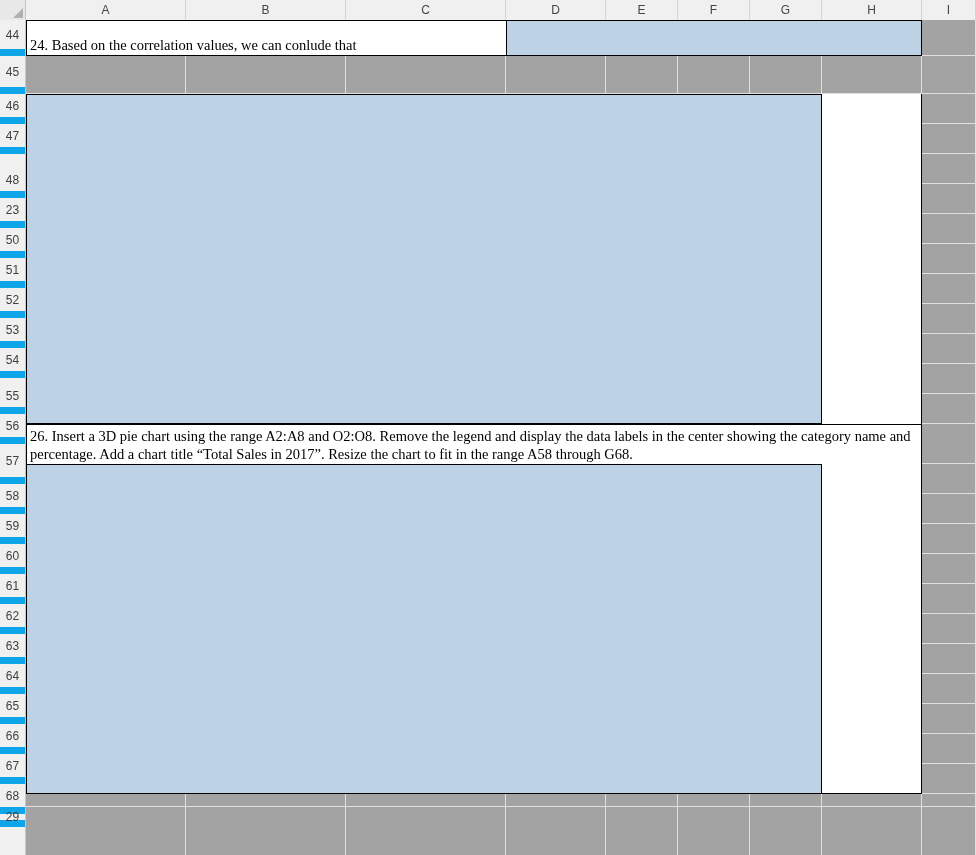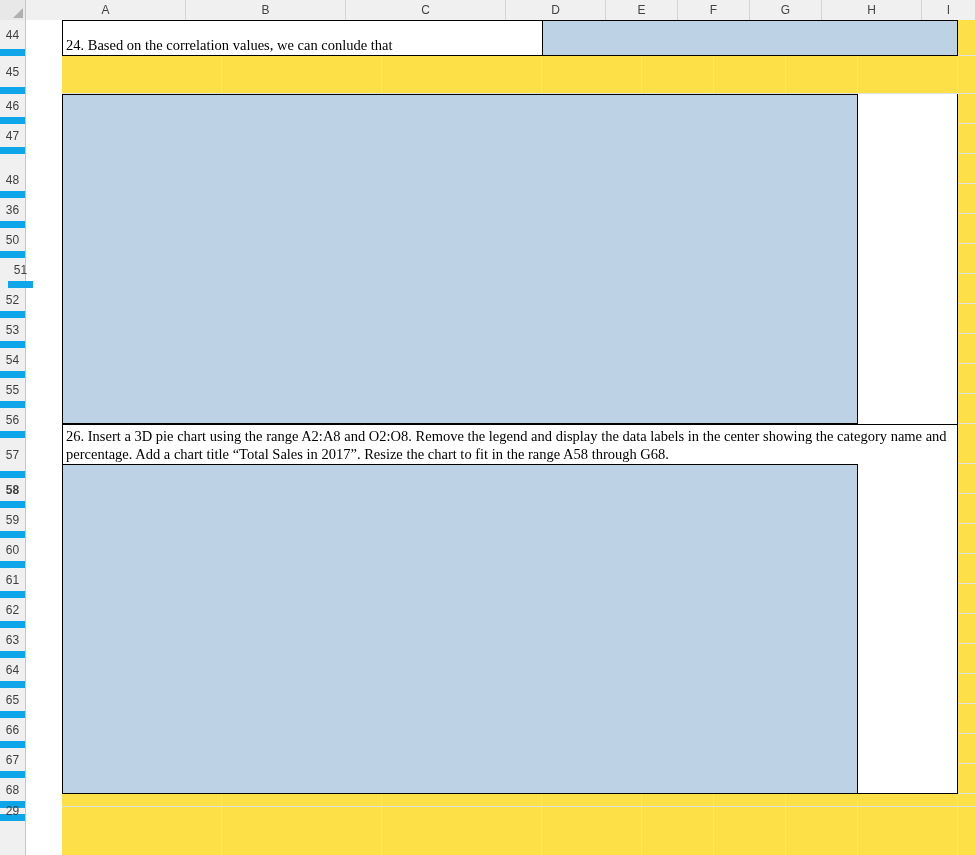--- a/index.html
+++ b/index.html
@@ -73,8 +73,7 @@
     position: relative;
     width: calc(976px - 26px);
     height: 100%;
-    background: #fde047;
-    margin-left: 36px;
+    background: #a3a3a3;
   }
 
   

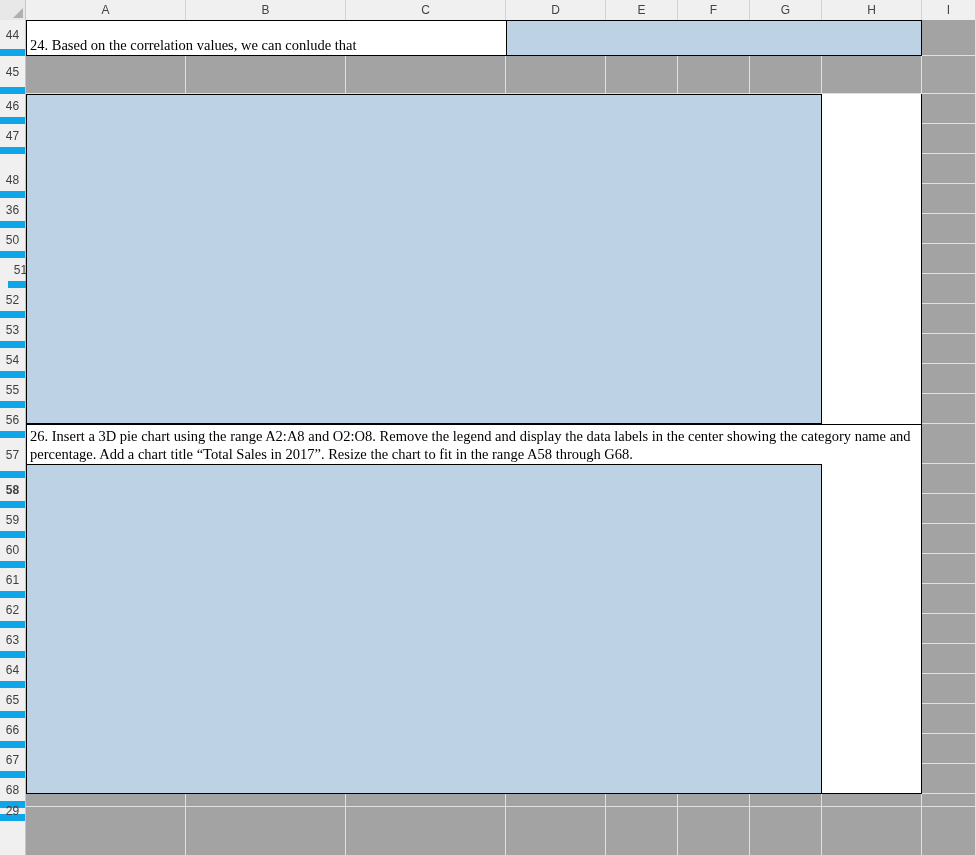--- a/index.html
+++ b/index.html
@@ -134,7 +134,7 @@
         <div class="rowhdr" style="height: 30px;">46</div>
         <div class="rowhdr" style="height: 30px;">47</div>
         <div class="rowhdr" style="height: 30px; margin-top: 14px;">48</div>
-        <div class="rowhdr" style="height: 30px;">36</div>
+        <div class="rowhdr" style="height: 30px;">23</div>
         <div class="rowhdr" style="height: 30px;">50</div>
         <div class="rowhdr" style="height: 30px; margin-left: 8px;">51</div>
         <div class="rowhdr" style="height: 30px;">52</div>

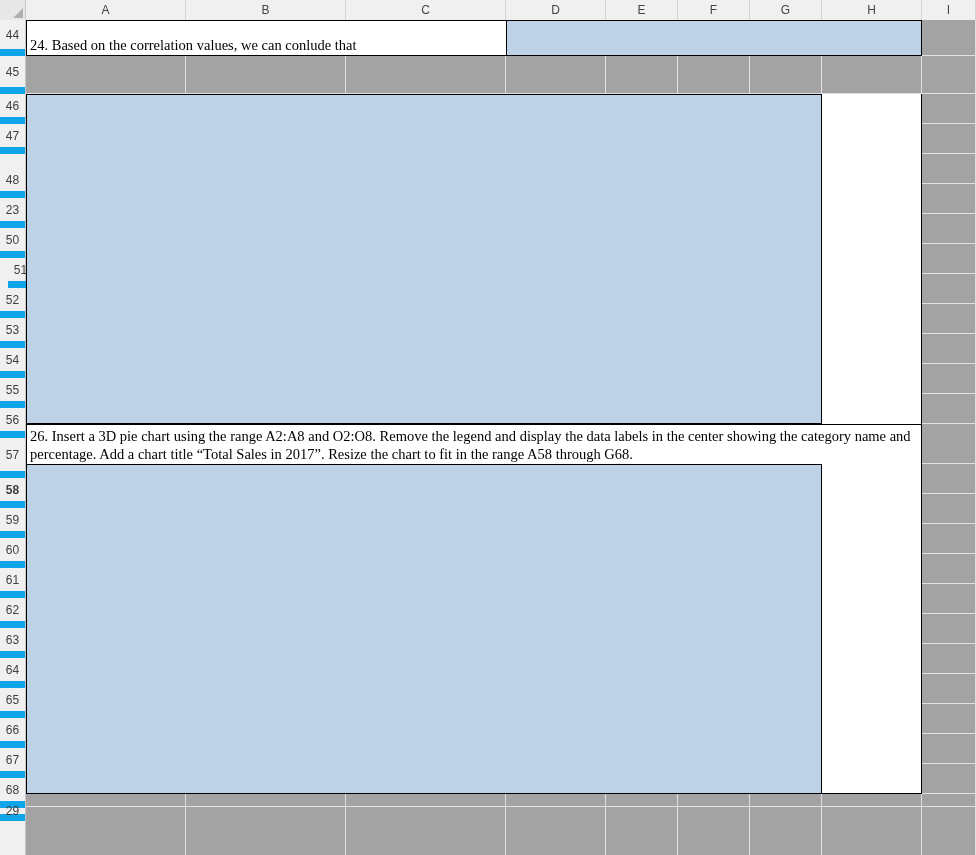--- a/index.html
+++ b/index.html
@@ -136,7 +136,7 @@
         <div class="rowhdr" style="height: 30px; margin-top: 14px;">48</div>
         <div class="rowhdr" style="height: 30px;">23</div>
         <div class="rowhdr" style="height: 30px;">50</div>
-        <div class="rowhdr" style="height: 30px; margin-left: 8px;">51</div>
+        <div class="rowhdr" style="height: 30px;">51</div>
         <div class="rowhdr" style="height: 30px;">52</div>
         <div class="rowhdr" style="height: 30px;">53</div>
         <div class="rowhdr" style="height: 30px;">54</div>

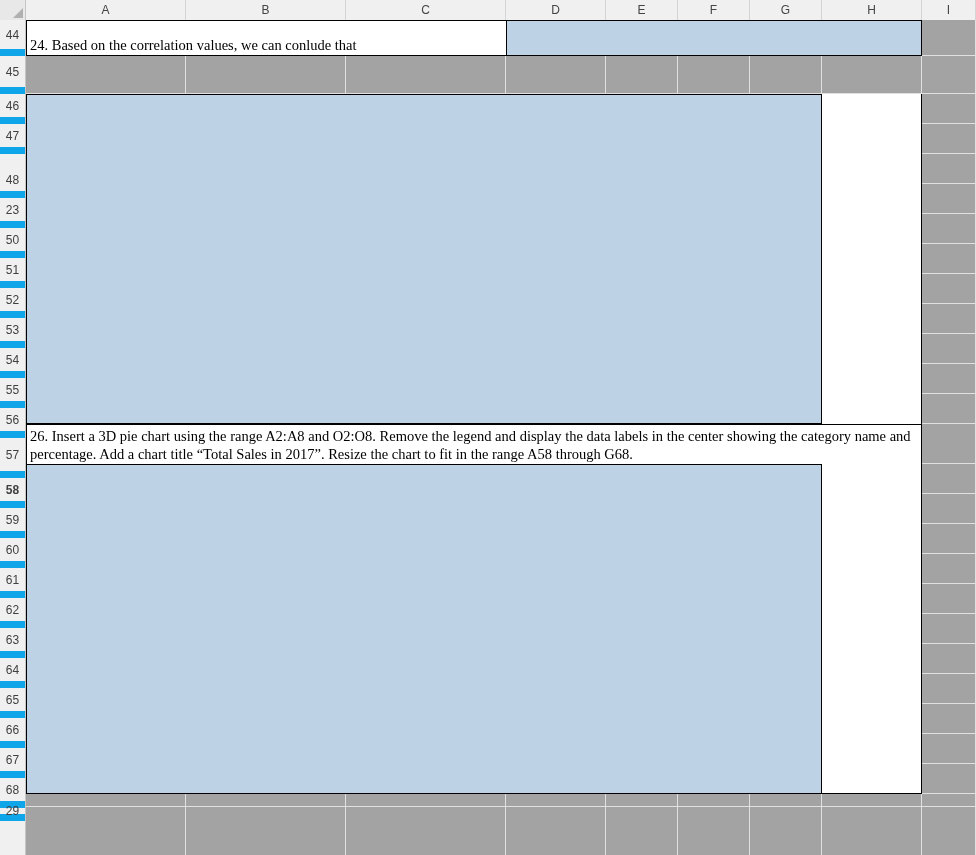--- a/index.html
+++ b/index.html
@@ -140,7 +140,7 @@
         <div class="rowhdr" style="height: 30px;">52</div>
         <div class="rowhdr" style="height: 30px;">53</div>
         <div class="rowhdr" style="height: 30px;">54</div>
-        <div class="rowhdr" style="height: 30px;">55</div>
+        <div class="rowhdr" style="height: 30px; margin-top: 6px;">55</div>
         <div class="rowhdr" style="height: 30px;">56</div>
         <div class="rowhdr" style="height: 40px;">57</div>
         <div class="rowhdr" style="height: 30px; font-weight: bold;">58</div>

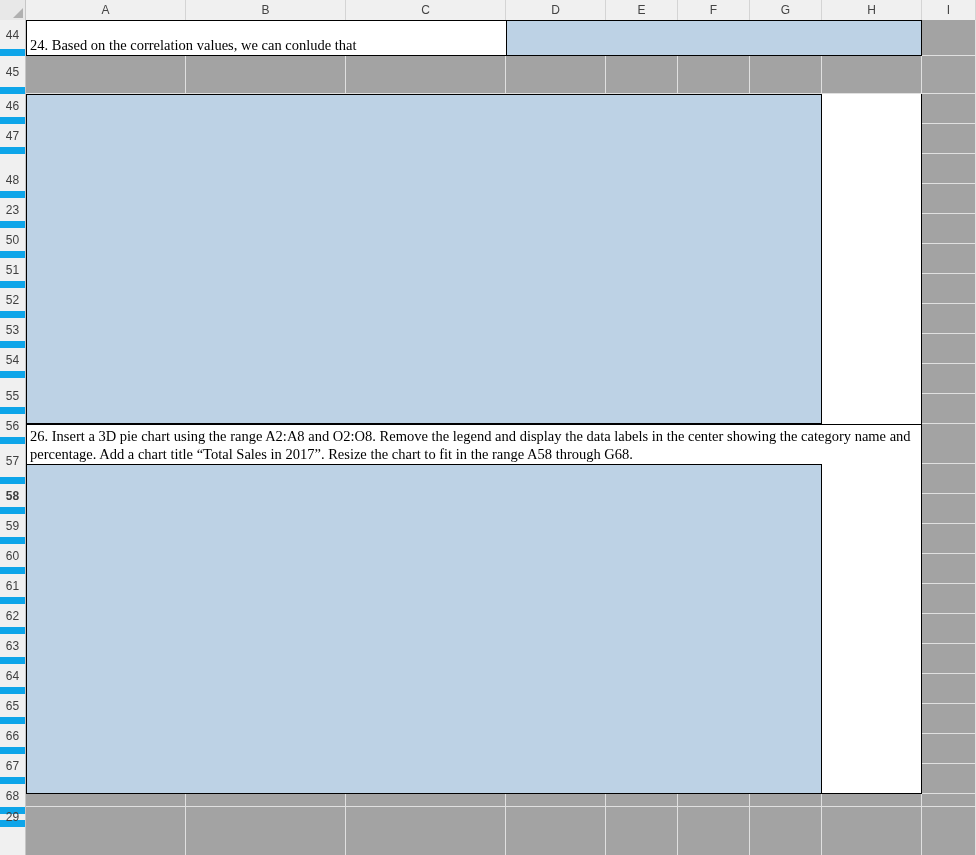--- a/index.html
+++ b/index.html
@@ -143,7 +143,7 @@
         <div class="rowhdr" style="height: 30px; margin-top: 6px;">55</div>
         <div class="rowhdr" style="height: 30px;">56</div>
         <div class="rowhdr" style="height: 40px;">57</div>
-        <div class="rowhdr" style="height: 30px; font-weight: bold;">58</div>
+        <div class="rowhdr" style="height: 30px;">58</div>
         <div class="rowhdr" style="height: 30px;">59</div>
         <div class="rowhdr" style="height: 30px;">60</div>
         <div class="rowhdr" style="height: 30px;">61</div>

